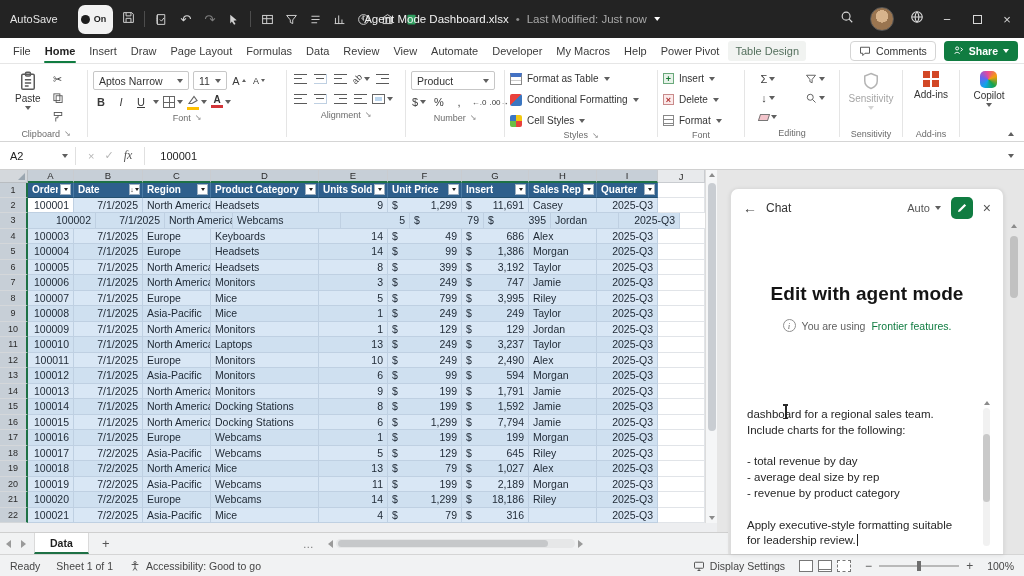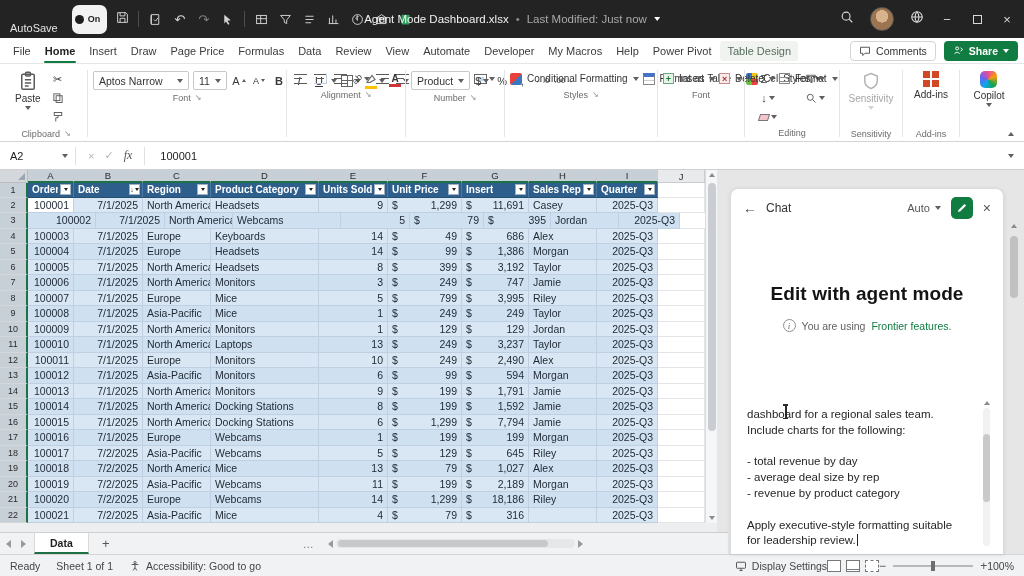--- a/index.html
+++ b/index.html
@@ -15,7 +15,7 @@
 
   
   .titlebar{height:38px;background:#232323;display:flex;align-items:center;color:#e4e4e4;padding:0 10px;gap:9px;position:relative;flex:none}
-  .autosave{display:flex;align-items:flex-end;gap:14px;font-size:11px;color:#e4e4e4}
+  .autosave{display:flex;align-items:center;gap:20px;font-size:11px;color:#e4e4e4}
   .toggle{background:#f2f2f2;border-radius:7px;height:29px;padding:2px 7px 2px 3px;display:flex;align-items:center;gap:4px;color:#1d1d1d;font-size:9px;font-weight:700}
   .knob{width:9px;height:9px;border-radius:50%;background:#1d1d1d}
   .tb-sep{width:1px;height:16px;background:#4d4d4d;flex:none}

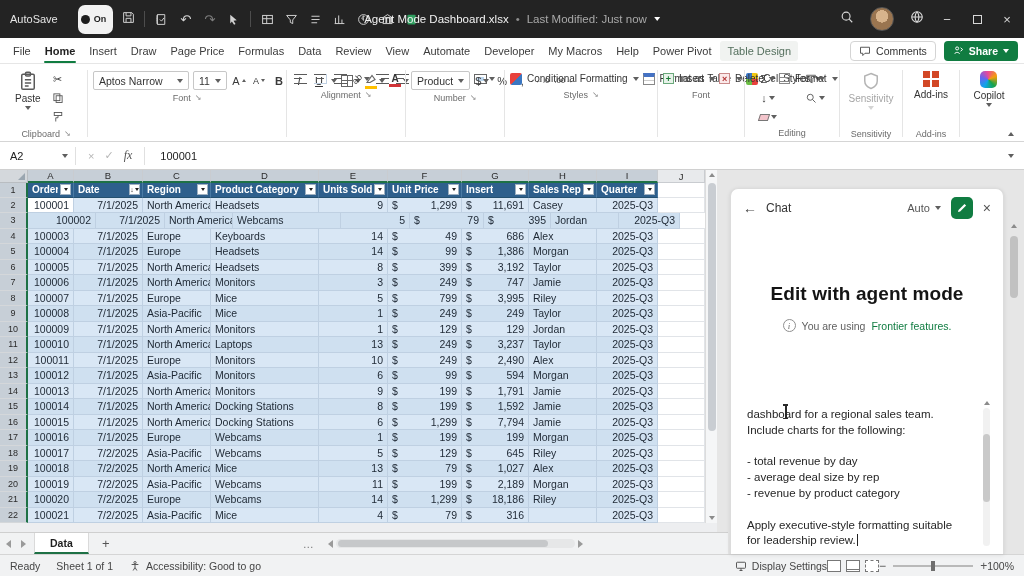--- a/index.html
+++ b/index.html
@@ -293,7 +293,7 @@
         <div class="mtab active">Home</div>
         <div class="mtab">Insert</div>
         <div class="mtab">Draw</div>
-        <div class="mtab">Page Price</div>
+        <div class="mtab">Page Layout</div>
         <div class="mtab">Formulas</div>
         <div class="mtab">Data</div>
         <div class="mtab">Review</div>

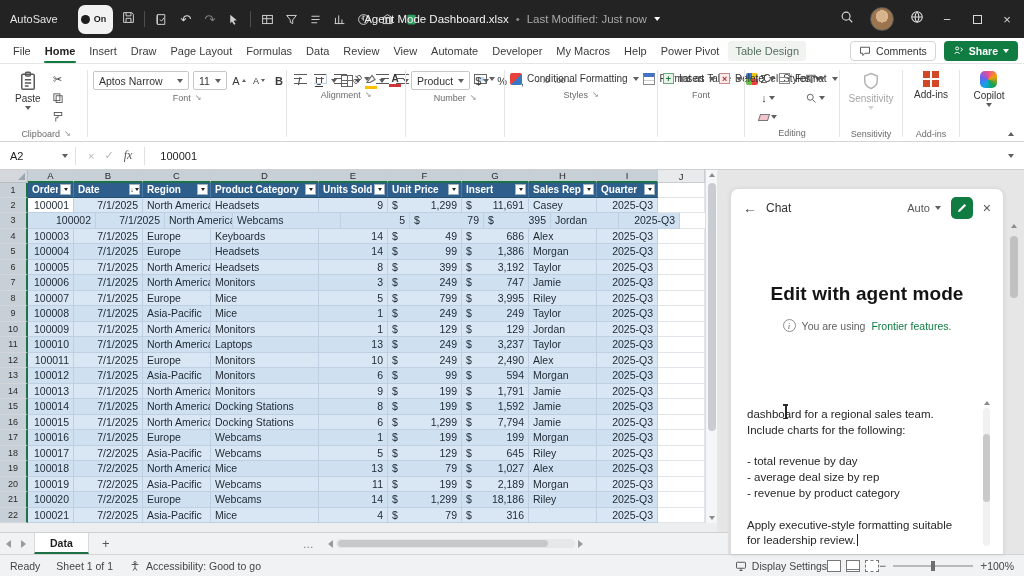--- a/index.html
+++ b/index.html
@@ -67,7 +67,7 @@
   .stackcol{display:flex;flex-direction:column;gap:3px;padding-top:2px}
   .sb{min-width:16px;height:16px;display:flex;align-items:center;justify-content:center;font-size:11px;color:#3a3a3a;gap:2px}
   .sb svg{width:12px;height:12px;stroke:#555;fill:none;stroke-width:1.2}
-  .frows{display:flex;flex-direction:row;gap:4px;padding-top:2px}
+  .frows{display:flex;flex-direction:column;gap:4px;padding-top:2px}
   .frow{display:flex;align-items:center;gap:4px}
   .rsel{border:1px solid #c7c7c7;border-radius:2px;height:19px;display:flex;align-items:center;font-size:10.5px;padding:0 5px;gap:5px;background:#fff;color:#333;justify-content:space-between}
   .bld{font-weight:700}.itl{font-style:italic}.unl{text-decoration:underline}

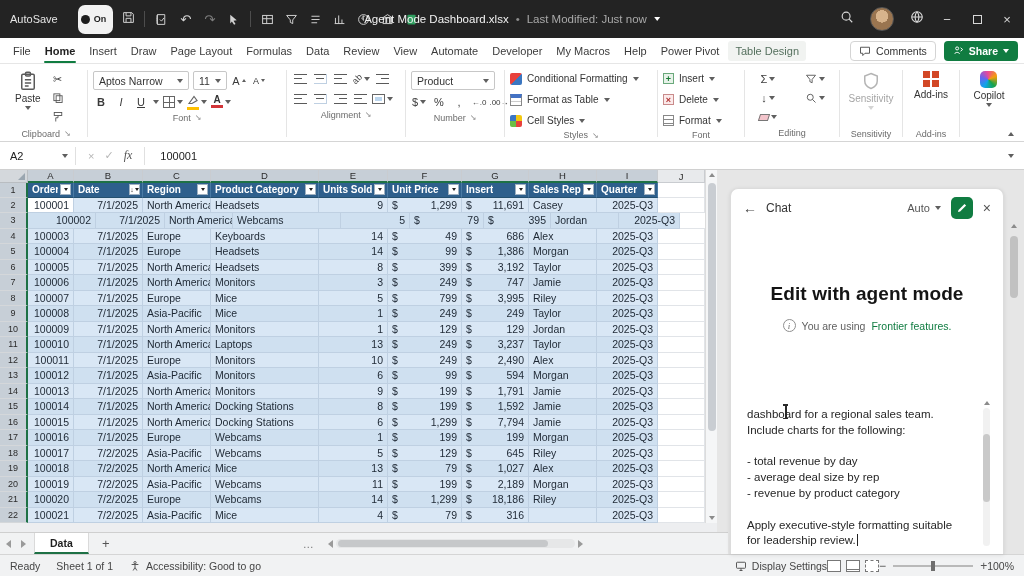--- a/index.html
+++ b/index.html
@@ -486,13 +486,13 @@
     <div class="rgroup" style="width:150px">
       <div class="frows" style="padding-top:1px">
         <div class="style-item">
-            <span class="ic-cf"></span>
-            <span>Conditional Formatting</span>
+            <span class="ic-ft"></span>
+            <span>Format as Table</span>
             <span class="car"></span>
           </div>
         <div class="style-item">
-            <span class="ic-ft"></span>
-            <span>Format as Table</span>
+            <span class="ic-cf"></span>
+            <span>Conditional Formatting</span>
             <span class="car"></span>
           </div>
         <div class="style-item">

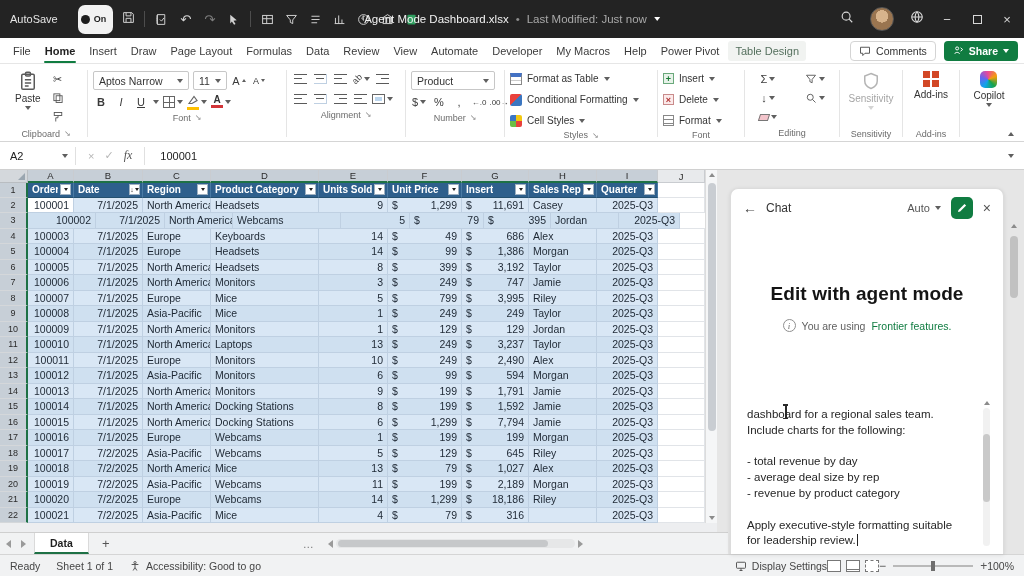--- a/index.html
+++ b/index.html
@@ -179,7 +179,7 @@
   .statusbar{height:22px;background:#F1F2F3;border-top:1px solid #D5D5D5;display:flex;align-items:center;font-size:10.5px;color:#454545;padding:0 10px;gap:16px;flex:none}
   .statusbar svg{width:12px;height:12px;stroke:#555;fill:none;stroke-width:1.3}
   .sb-group{display:flex;align-items:center;gap:5px}
-  .sb-right{margin-left:auto;display:flex;align-items:center;gap:0}
+  .sb-right{margin-left:auto;display:flex;align-items:center;gap:14px}
   .vi{width:14px;height:12px;border:1px solid #777;background:#fff}
   .vi.v2{background:linear-gradient(#777,#777) 0 8px/100% 1px no-repeat,#fff}
   .vi.v3{border-style:dashed}

